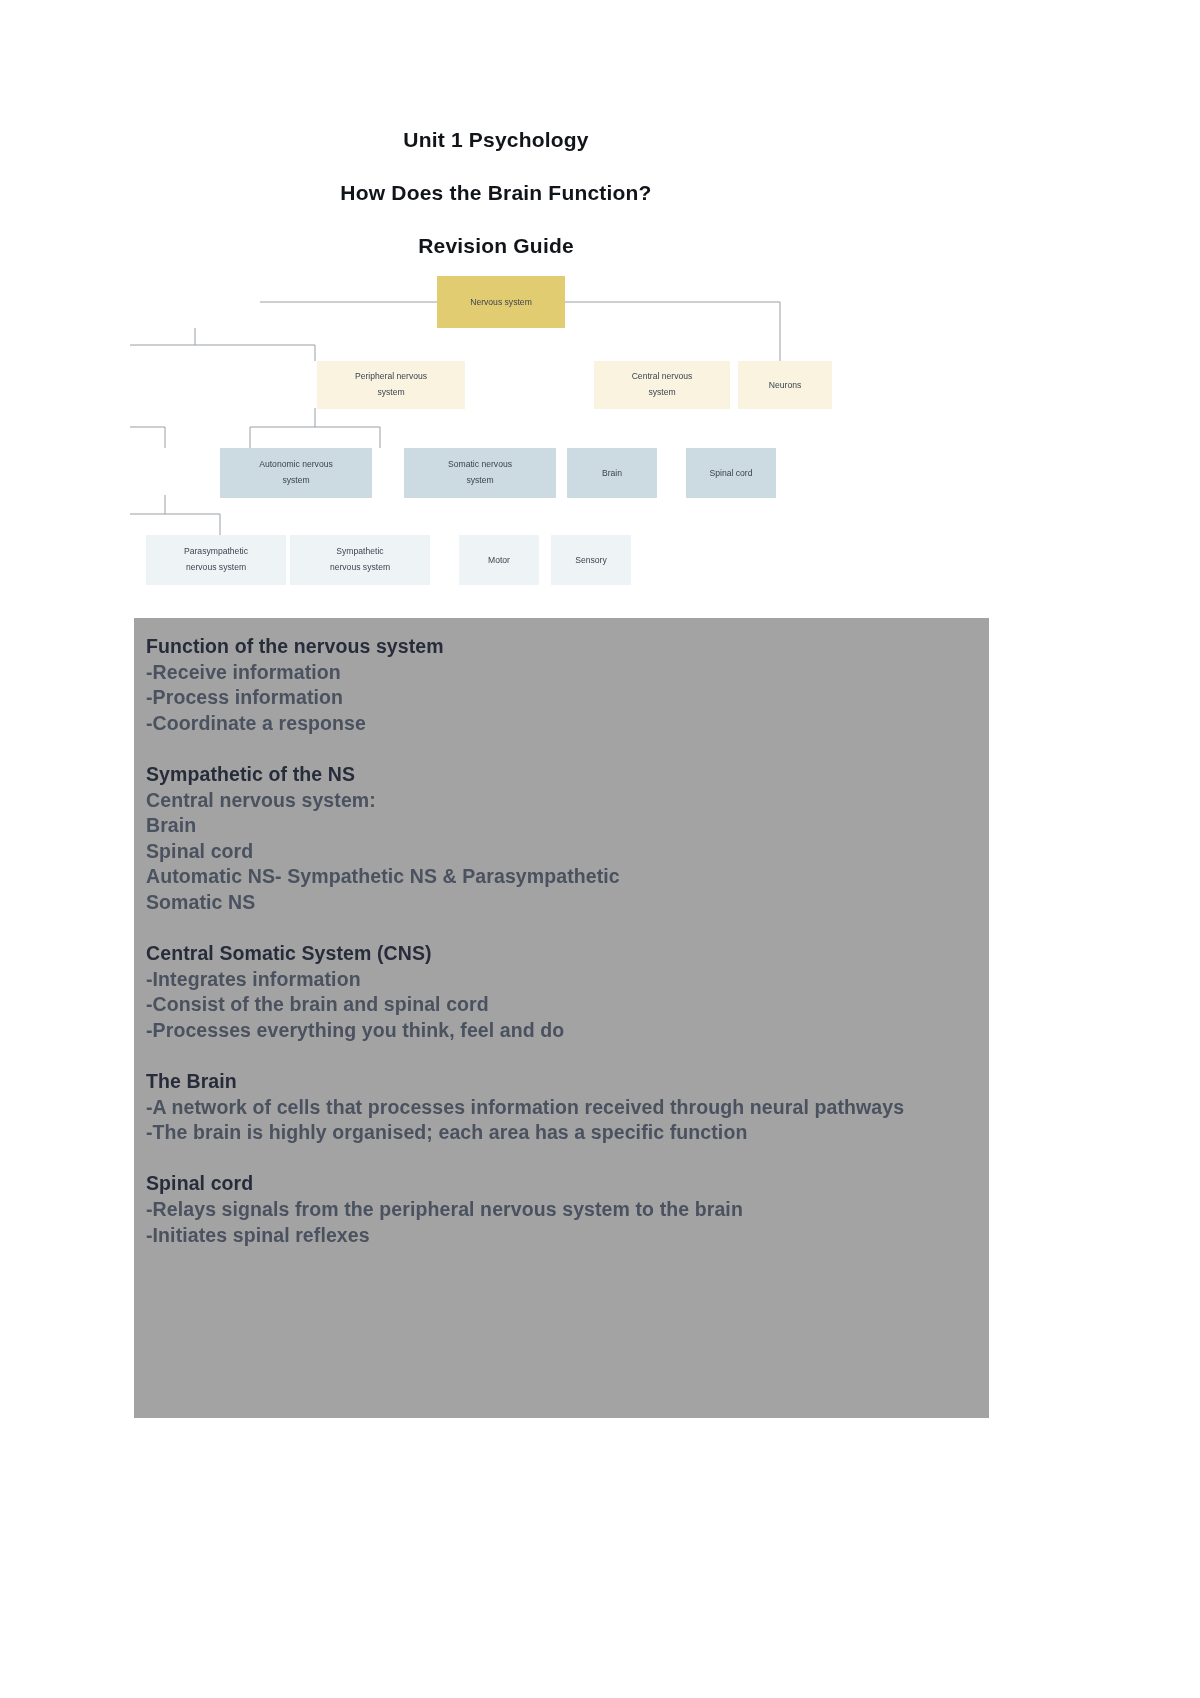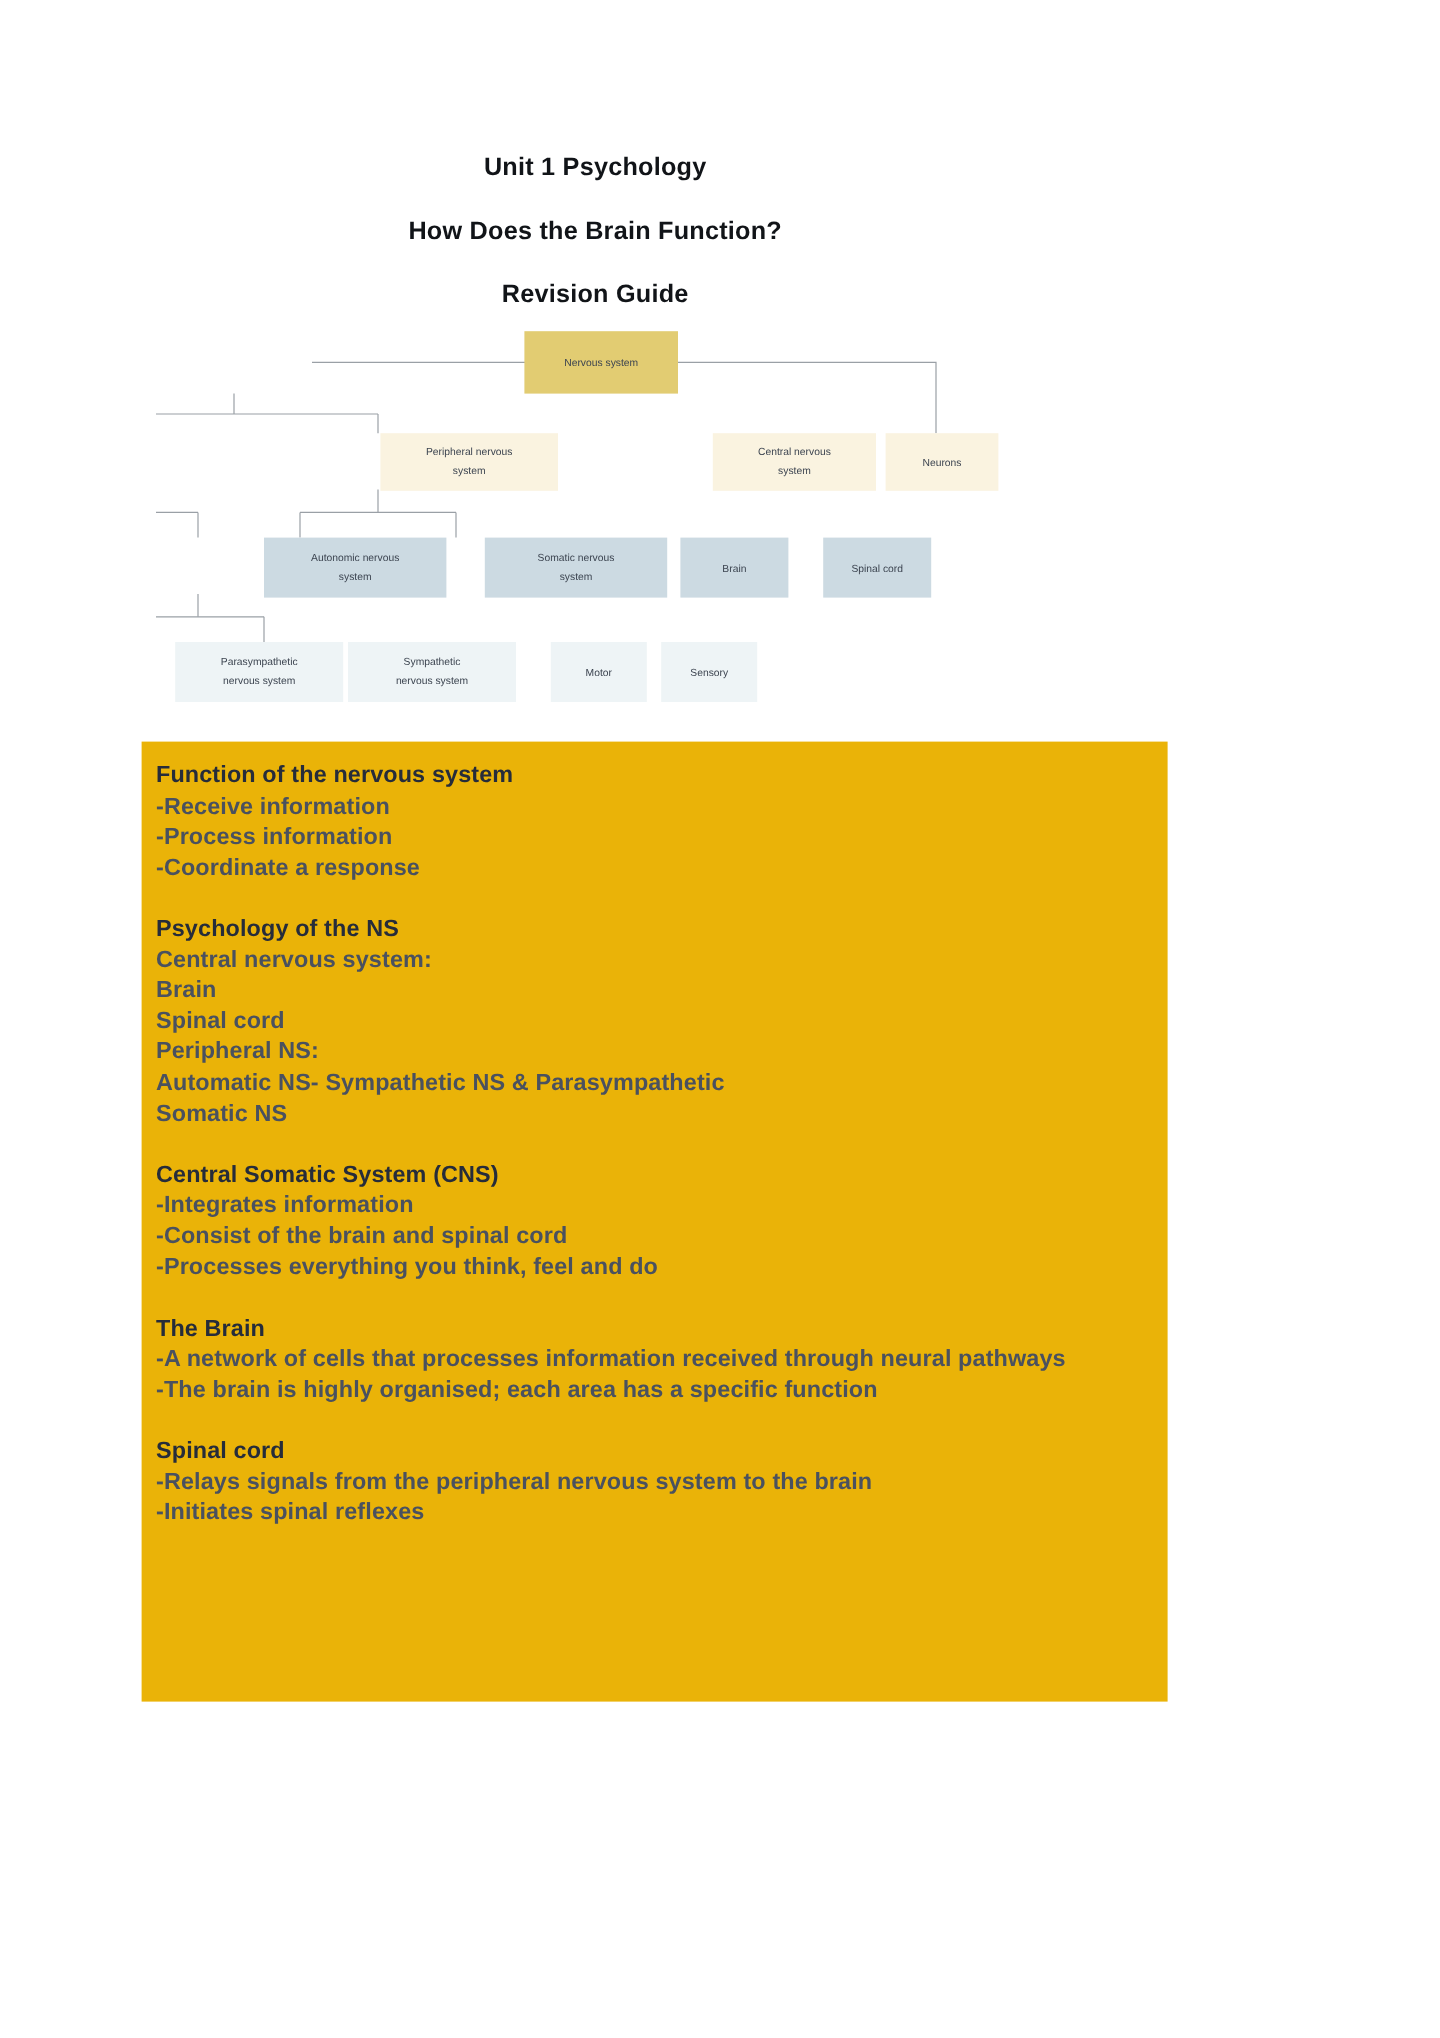--- a/index.html
+++ b/index.html
@@ -69,11 +69,11 @@
   
   .notes {
     position: absolute;
-    left: 118px;
+    left: 134px;
     top: 618px;
     width: 855px;
     height: 800px;
-    background: #eab308;
+    background: #a3a3a3;
     padding: 16px 0 0 6px;
     box-sizing: border-box;
   }

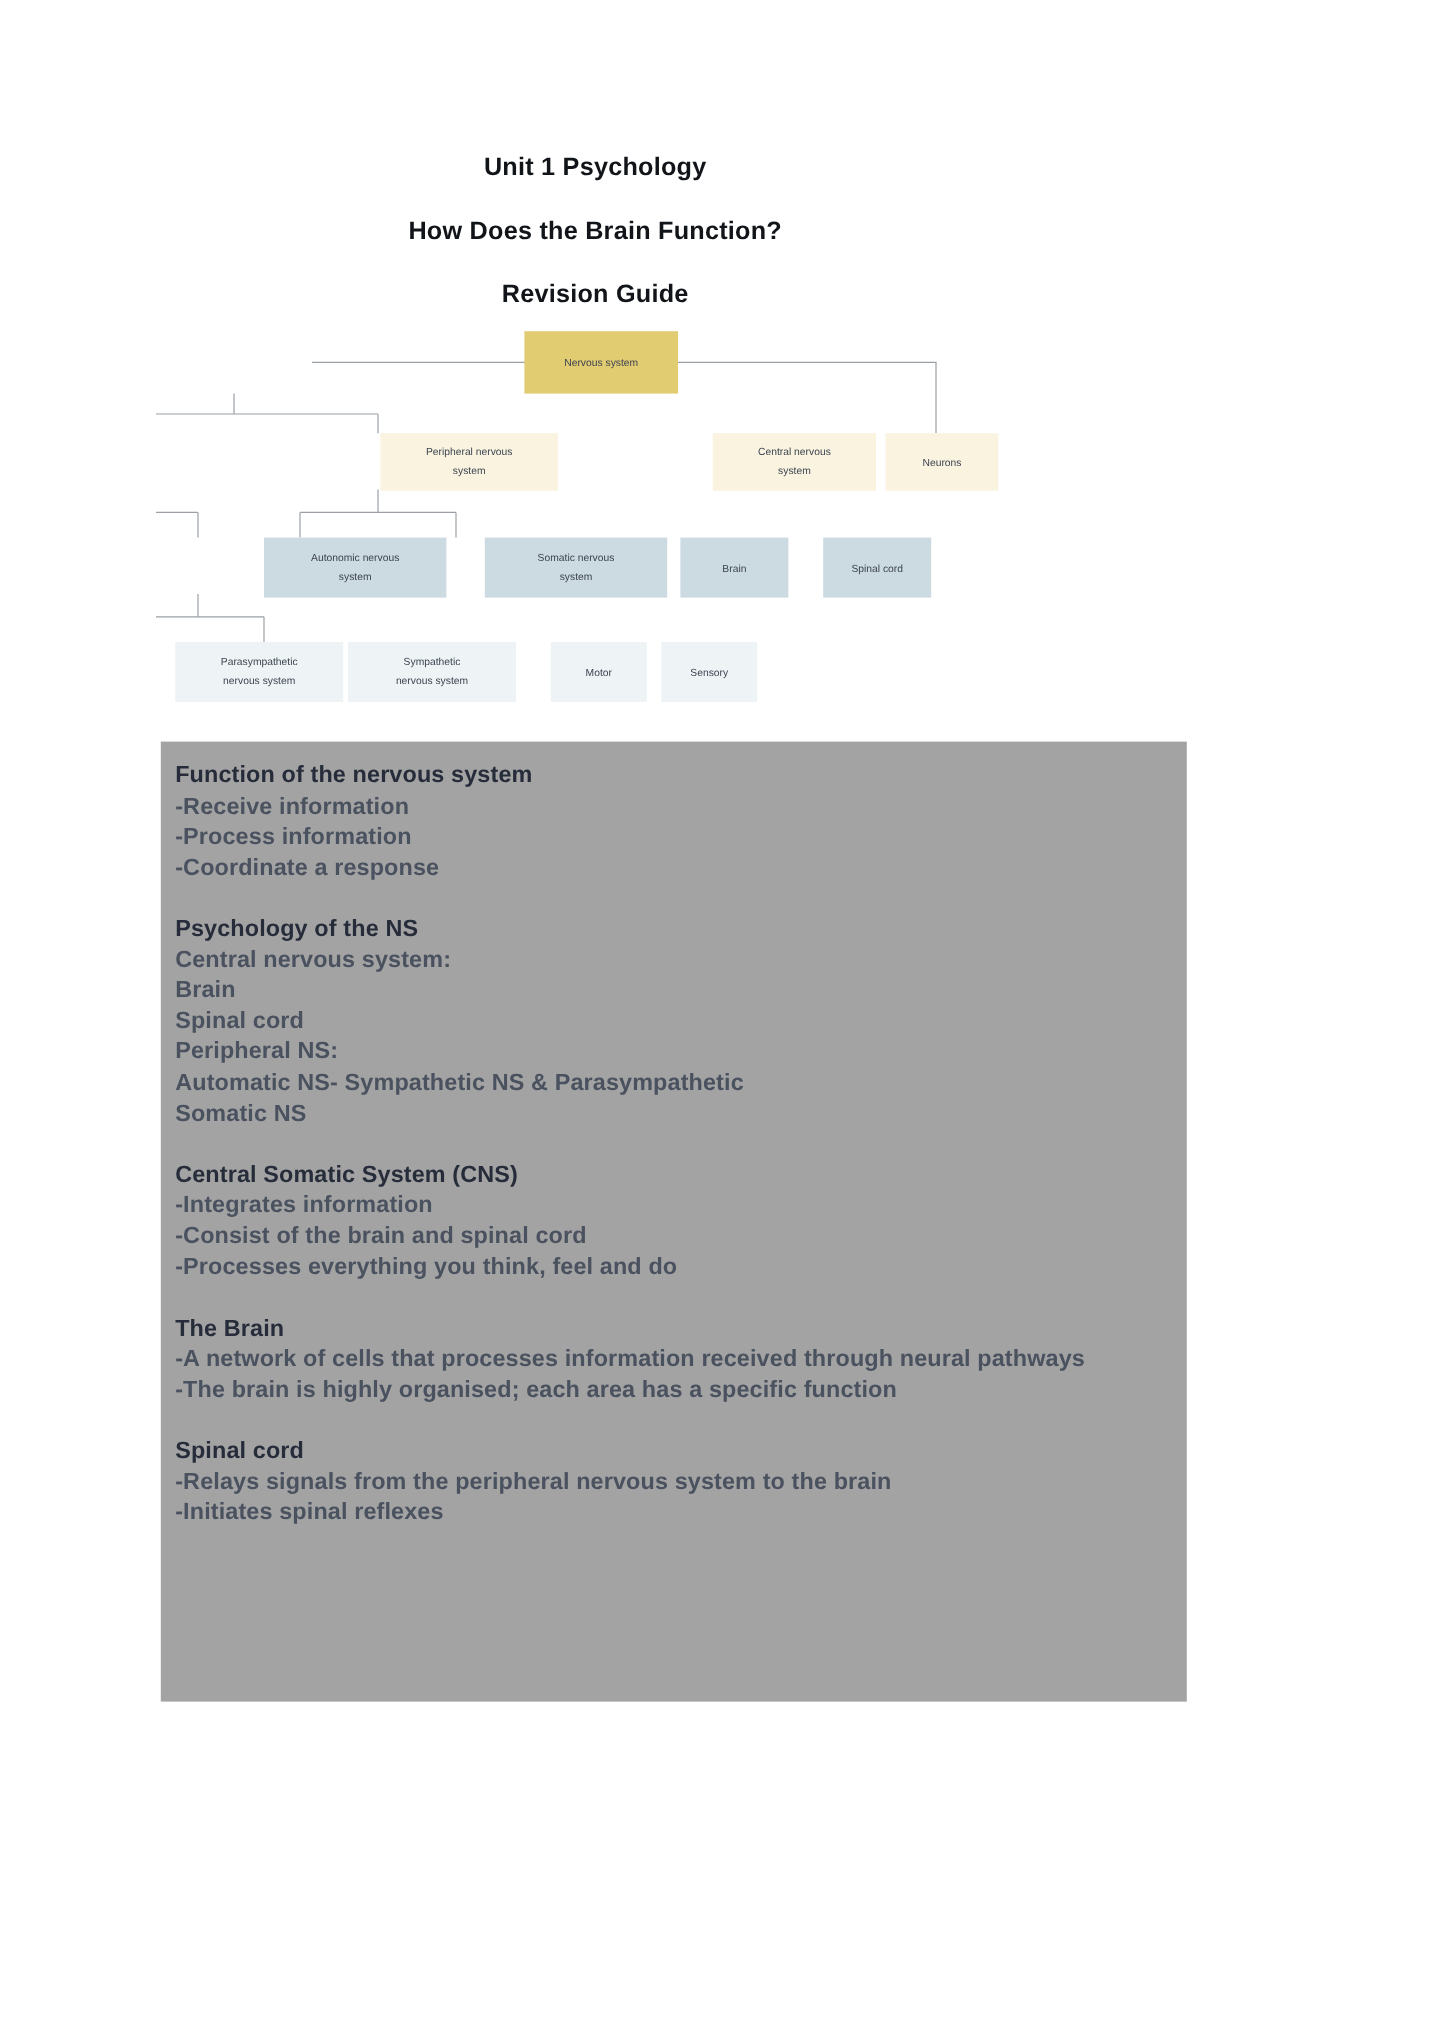--- a/index.html
+++ b/index.html
@@ -223,7 +223,7 @@
       <p class="sec-line">-Coordinate a response</p>
       <div class="spacer"></div>
 
-      <p class="sec-head">Psychology of the NS</p>
+      <p class="sec-head">Sympathetic of the NS</p>
       <p class="sec-line">Central nervous system:</p>
       <p class="sec-line">Brain</p>
       <p class="sec-line">Spinal cord</p>

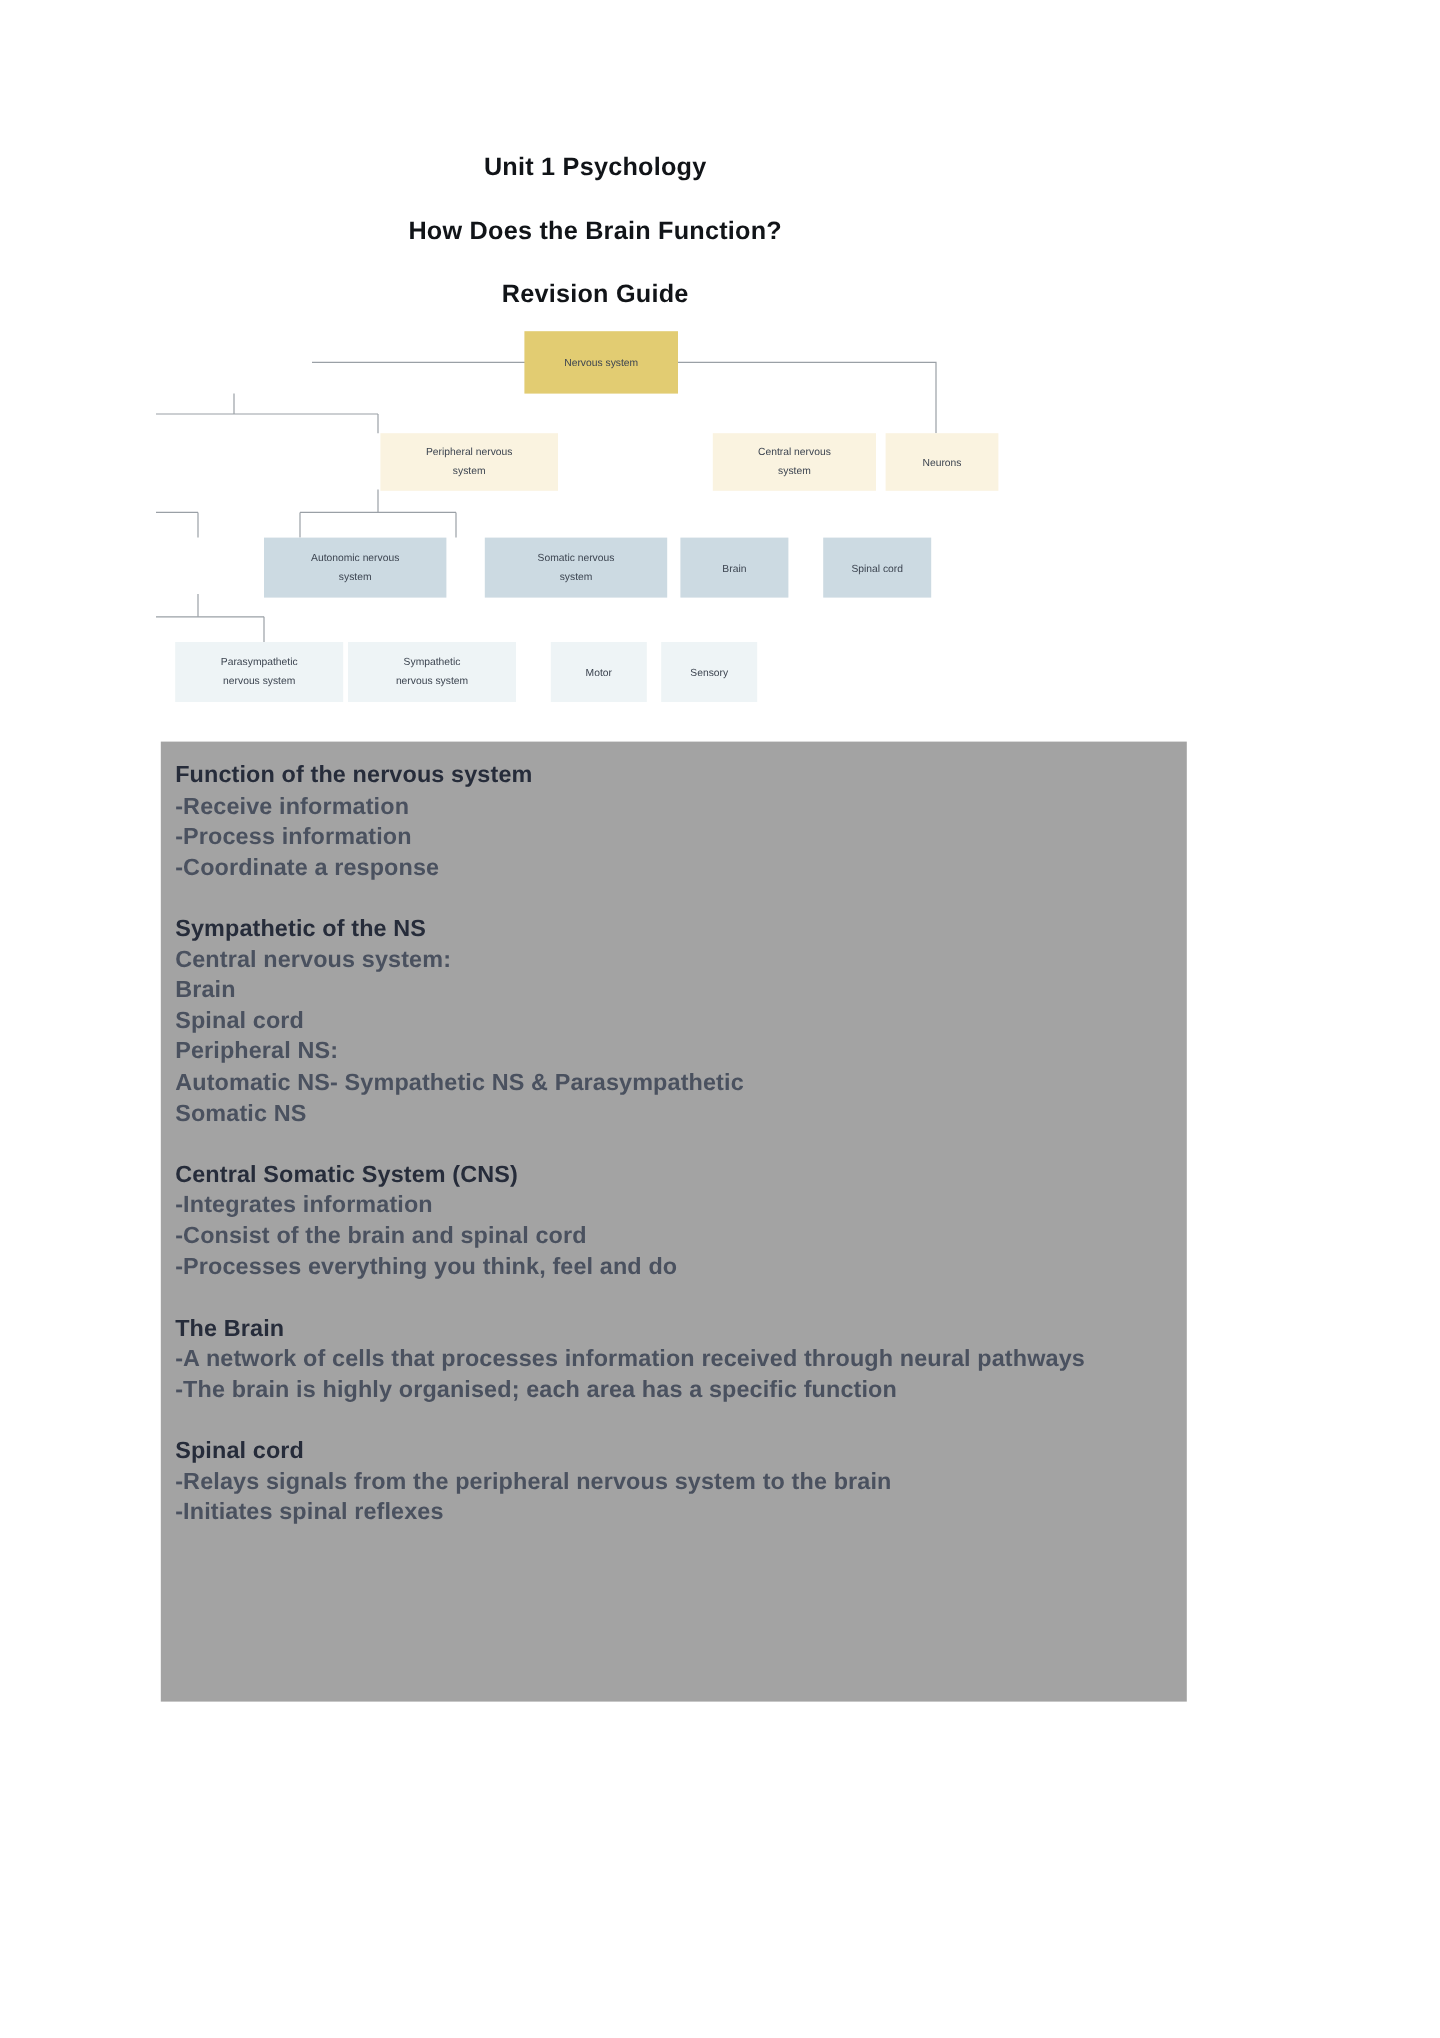--- a/index.html
+++ b/index.html
@@ -227,7 +227,6 @@
       <p class="sec-line">Central nervous system:</p>
       <p class="sec-line">Brain</p>
       <p class="sec-line">Spinal cord</p>
-      <p class="sec-line">Peripheral NS:</p>
       <p class="sec-line">Automatic NS- Sympathetic NS &amp; Parasympathetic</p>
       <p class="sec-line">Somatic NS</p>
       <div class="spacer"></div>

